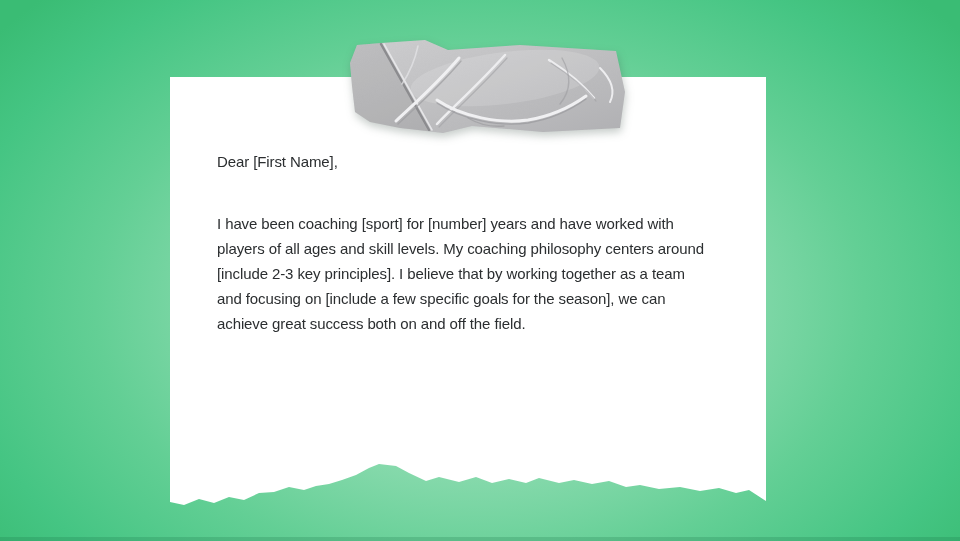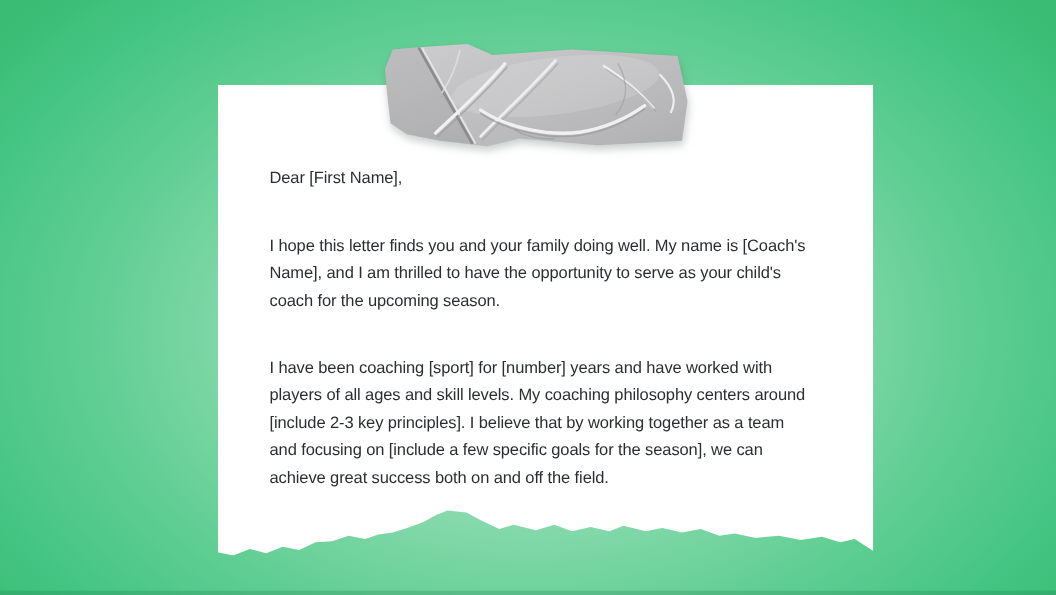--- a/index.html
+++ b/index.html
@@ -28,7 +28,7 @@
   }
   .paper {
     position: absolute;
-    left: 198px;
+    left: 170px;
     top: 77px;
     width: 596px;
     height: 430px;

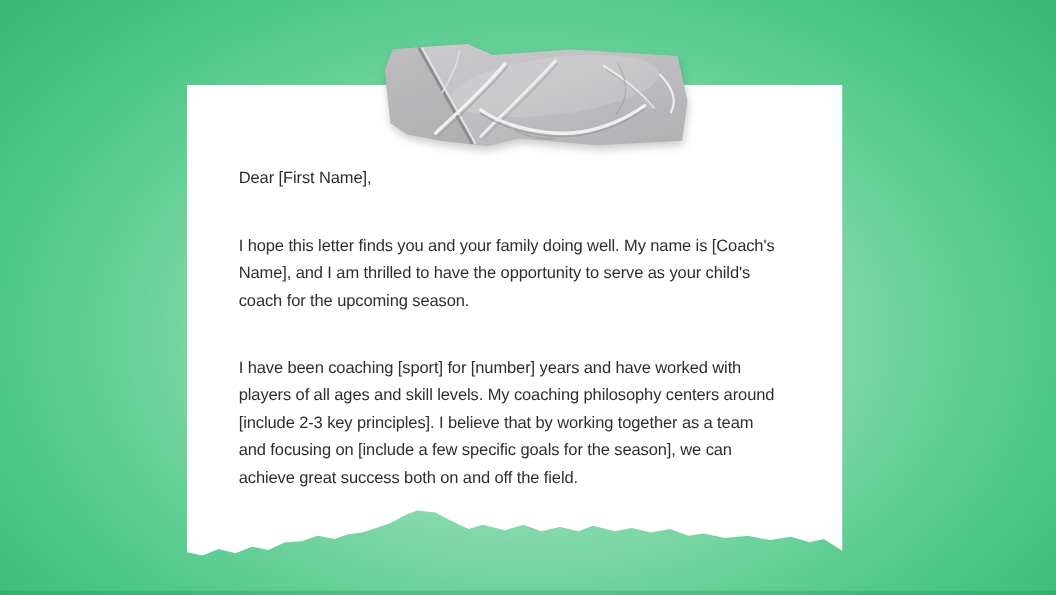--- a/index.html
+++ b/index.html
@@ -79,9 +79,6 @@
   <div class="paper">
     <div class="letter-body">
       <p class="salutation">Dear [First Name],</p>
-      <p class="para">I hope this letter finds you and your family doing well. My name is [Coach's
-Name], and I am thrilled to have the opportunity to serve as your child's
-coach for the upcoming season.</p>
       <p class="para">I have been coaching [sport] for [number] years and have worked with
 players of all ages and skill levels. My coaching philosophy centers around
 [include 2-3 key principles]. I believe that by working together as a team

